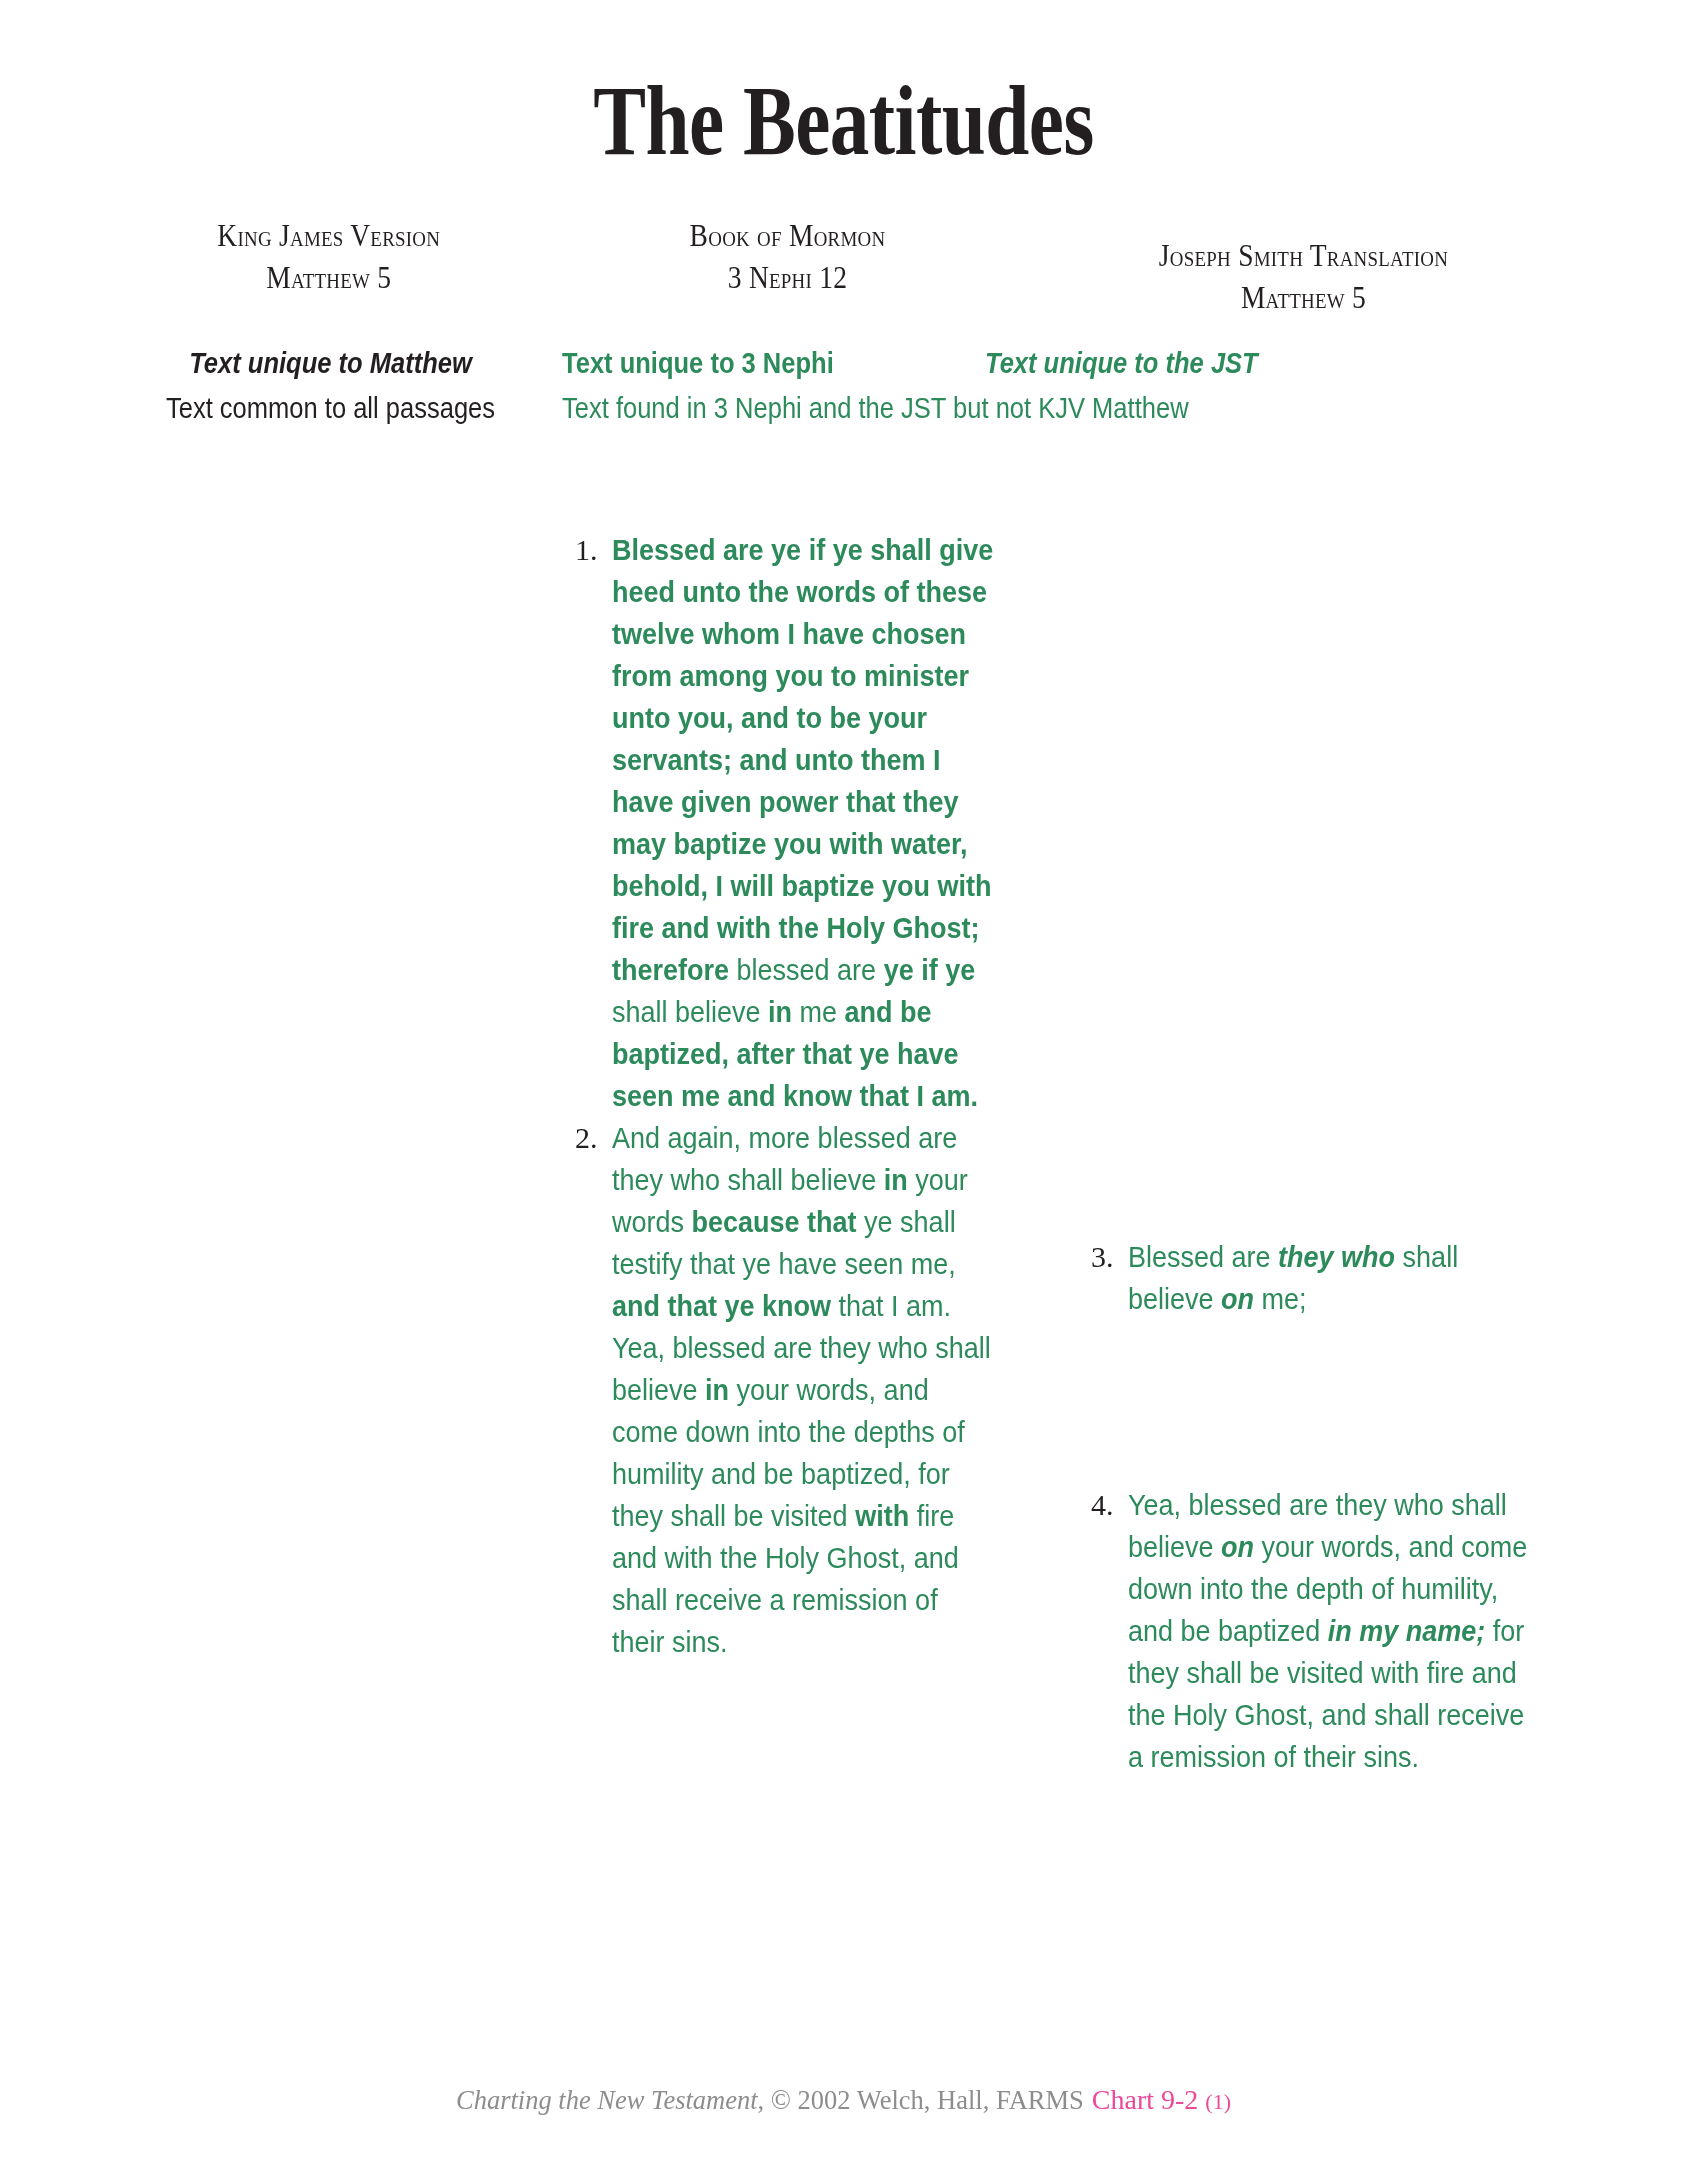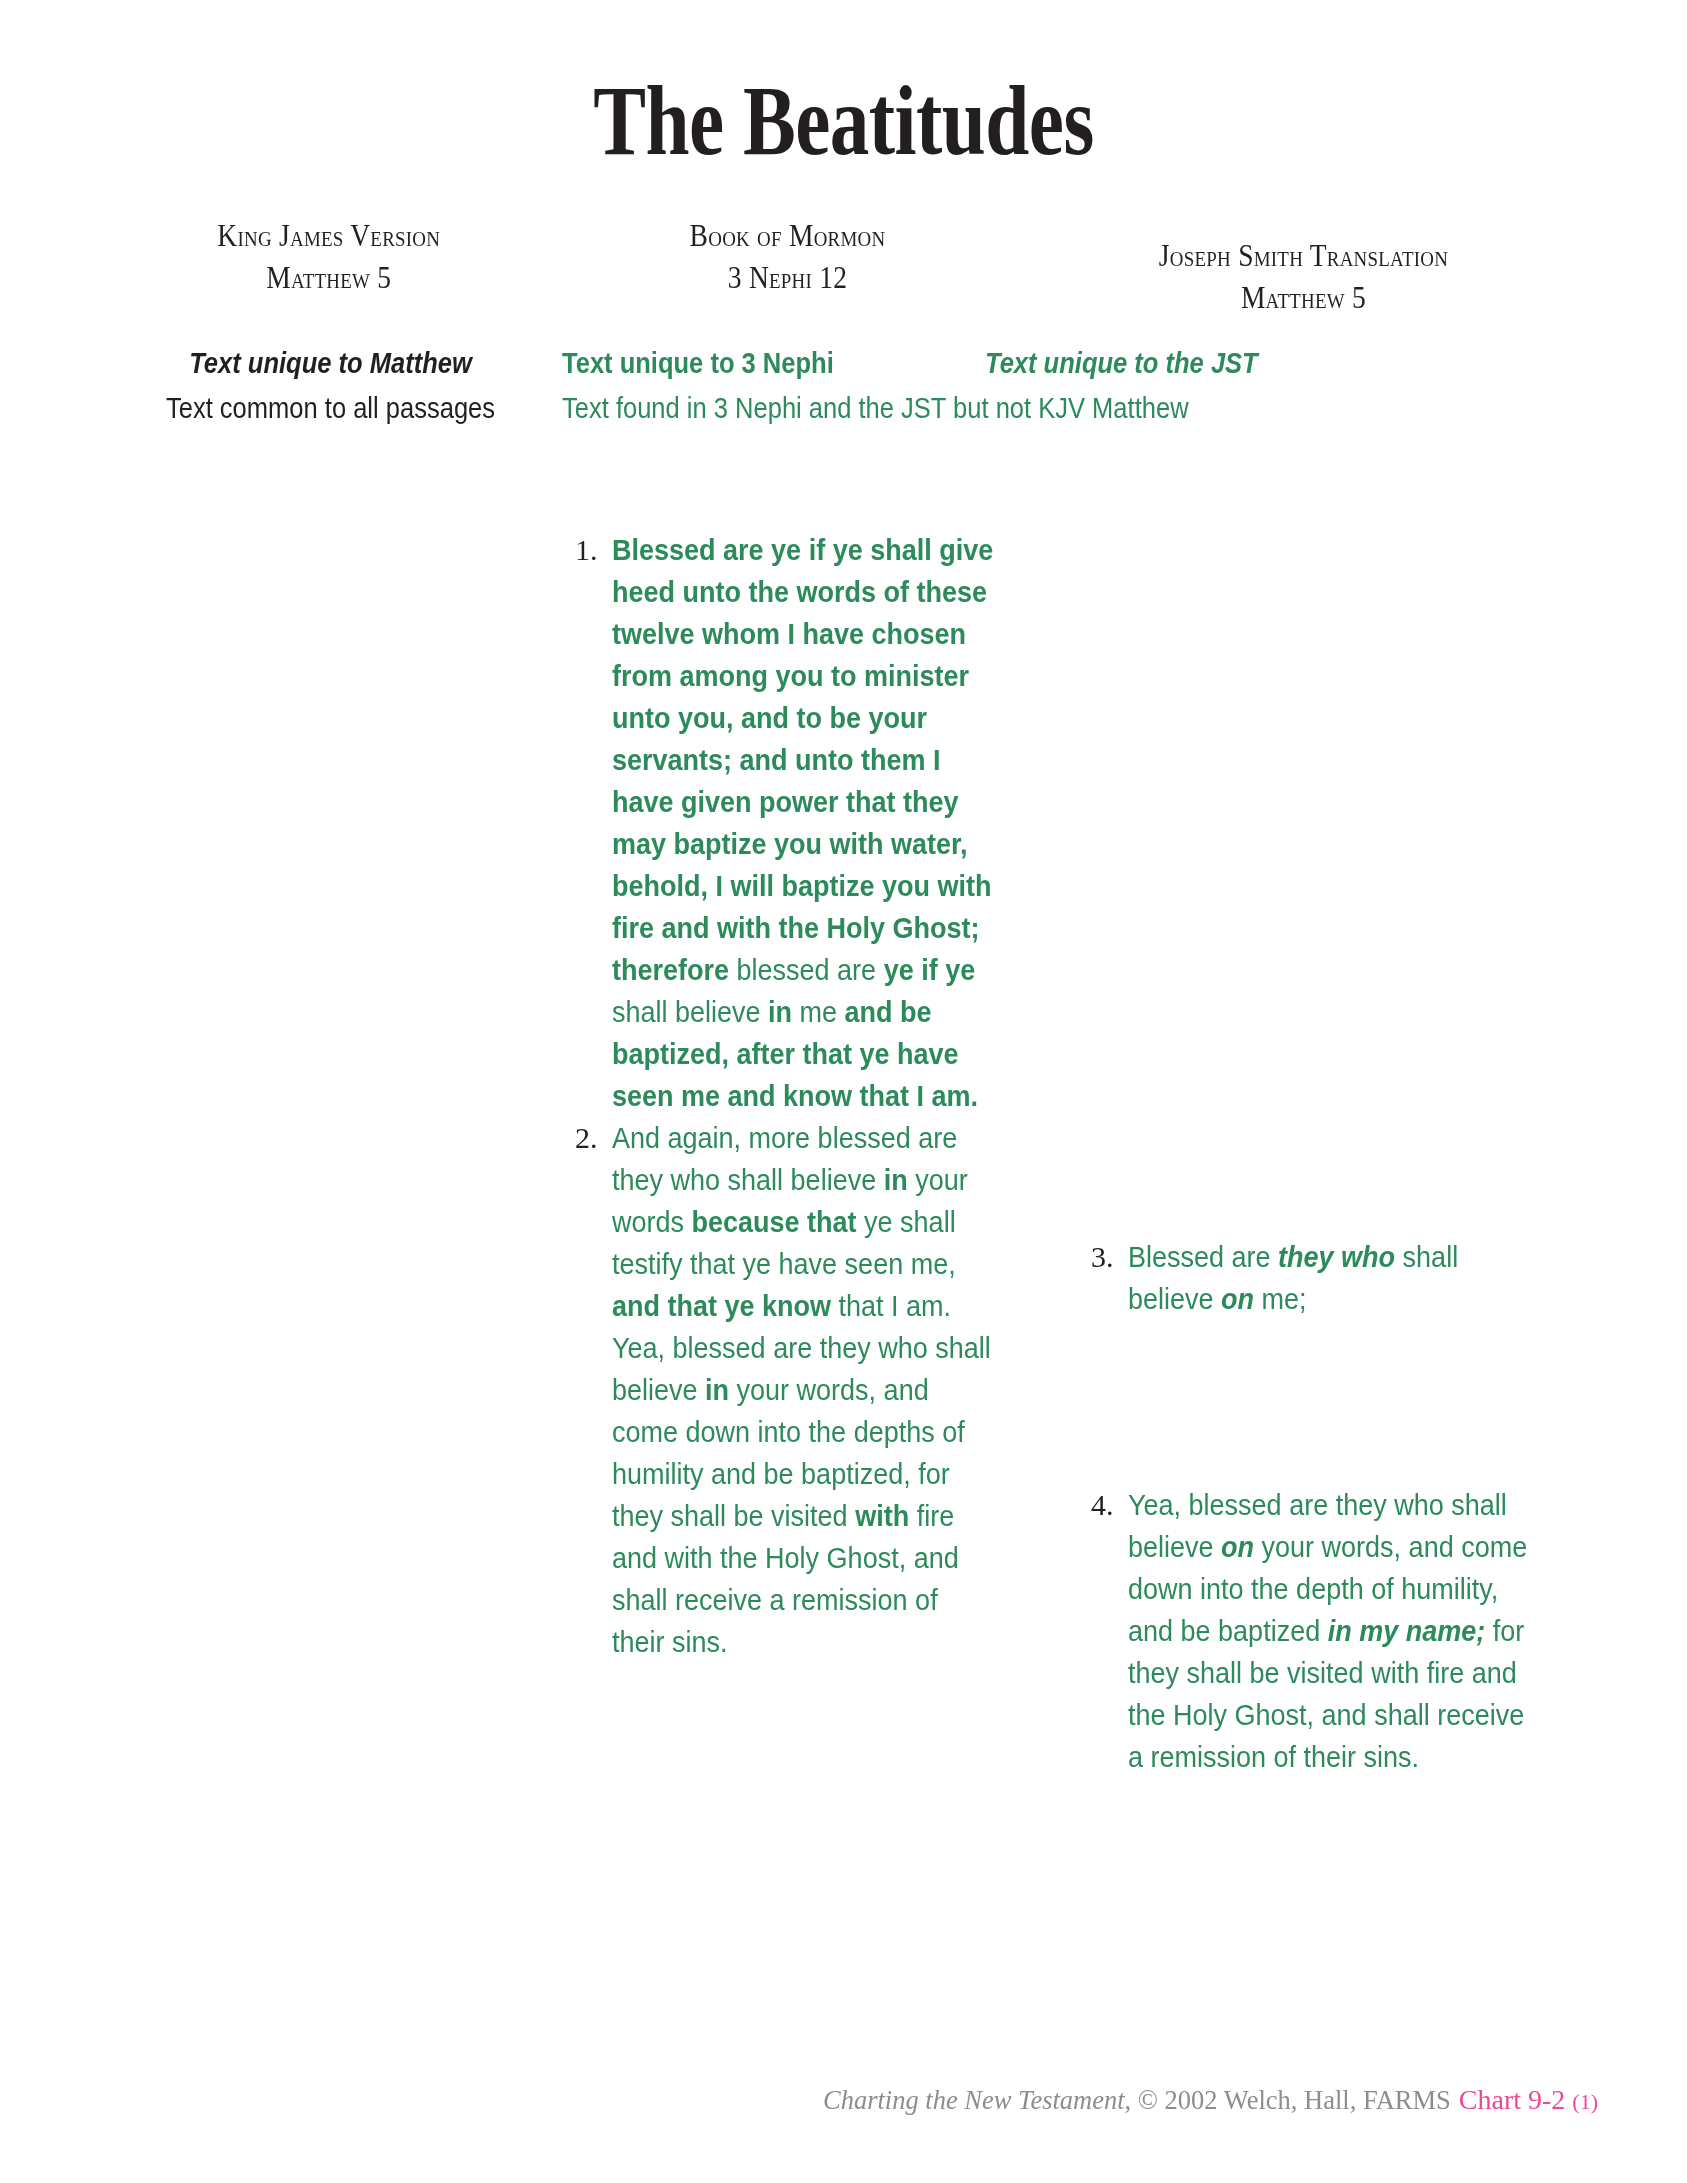--- a/index.html
+++ b/index.html
@@ -148,10 +148,10 @@
   .footer {
     position: absolute;
     left: 99px;
-    right: 89px;
+    right: 99px;
     top: 2084px;
     display: flex;
-    justify-content: flex-end;
+    justify-content: center;
     align-items: baseline;
     gap: 8px;
   }

